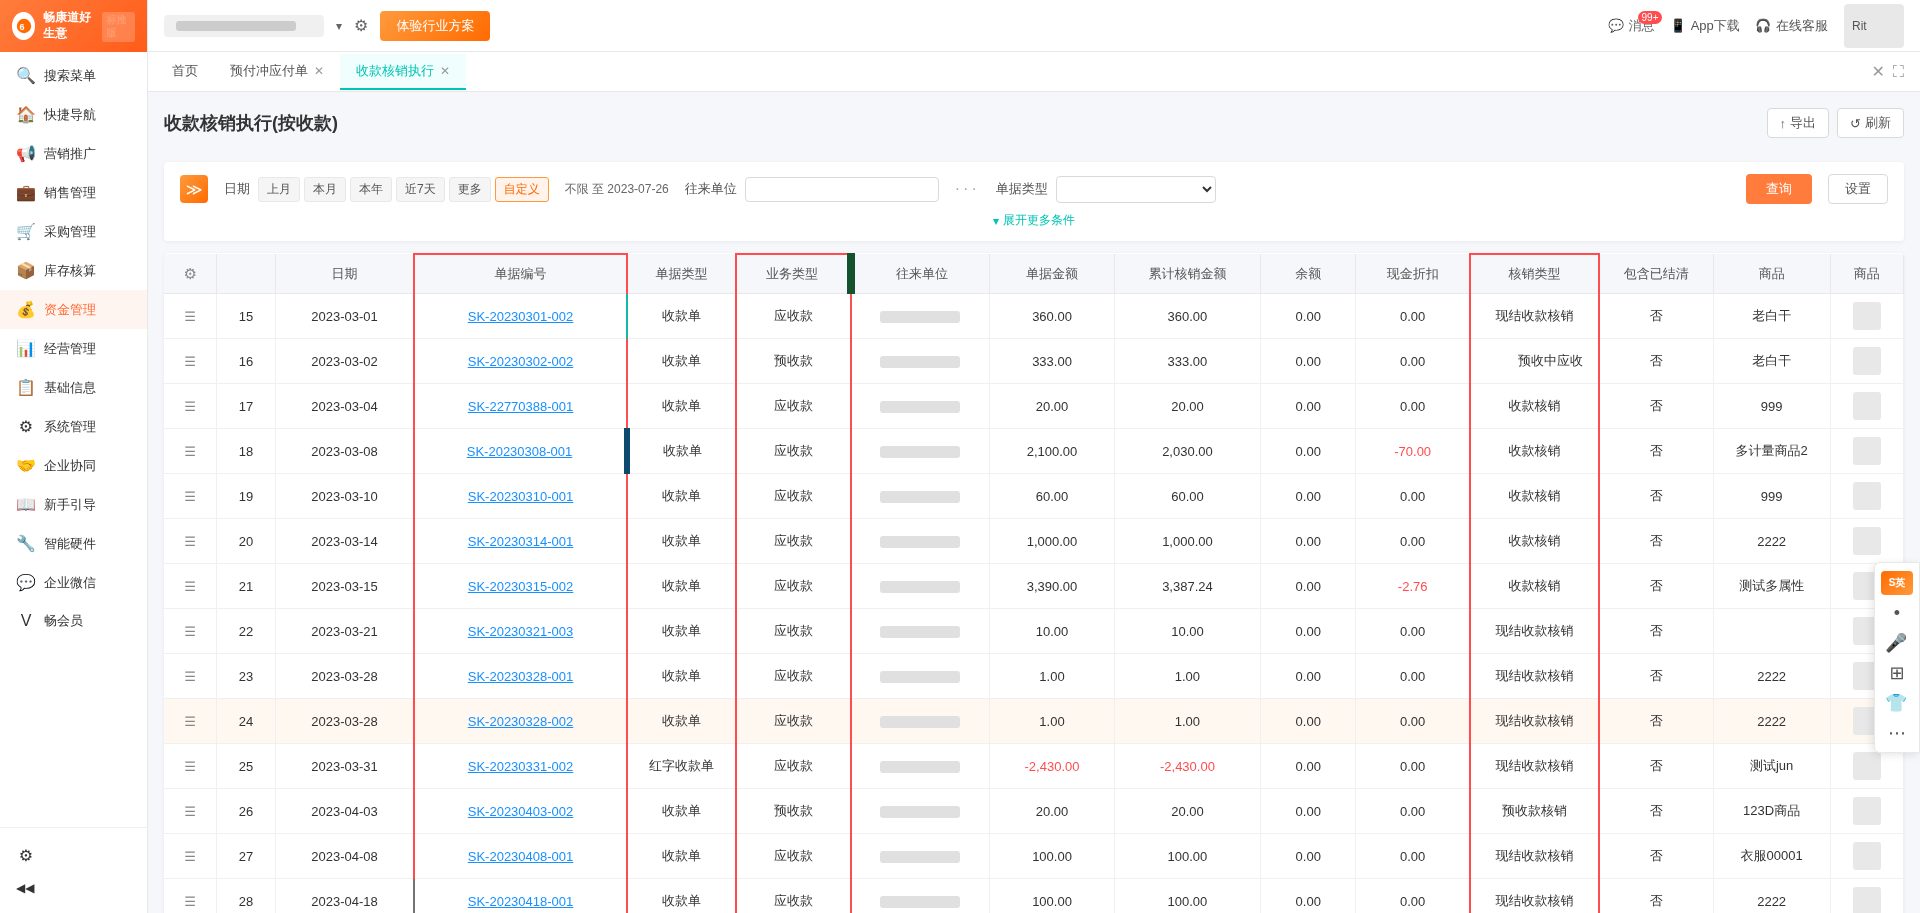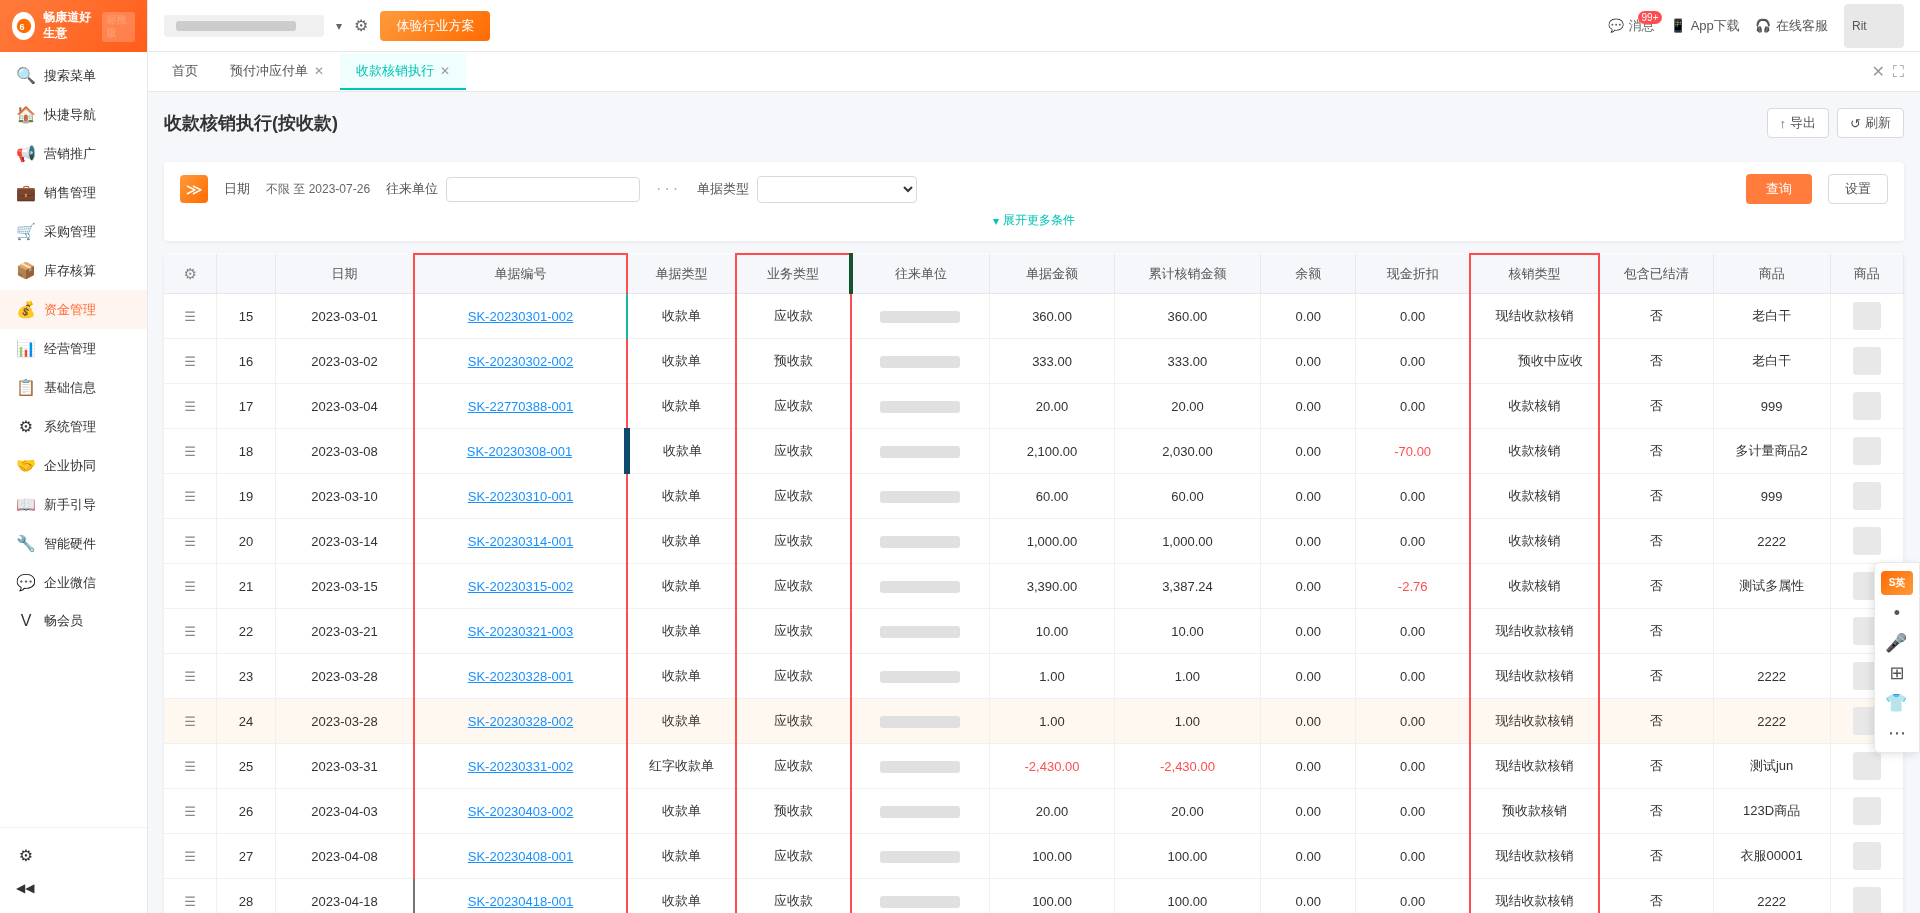--- a/index.html
+++ b/index.html
@@ -256,6 +256,14 @@
         <button class="filter-toggle-btn">≫</button>
         <div class="filter-group">
           <span class="filter-label">日期</span>
+          <div class="filter-date-btns">
+            <button class="filter-date-btn">上月</button>
+            <button class="filter-date-btn">本月</button>
+            <button class="filter-date-btn">本年</button>
+            <button class="filter-date-btn">近7天</button>
+            <button class="filter-date-btn">更多</button>
+            <button class="filter-date-btn custom">自定义</button>
+          </div>
         </div>
         <div style="display:flex;flex-direction:column;justify-content:center;">
           <span class="filter-date-range">不限 至 2023-07-26</span>

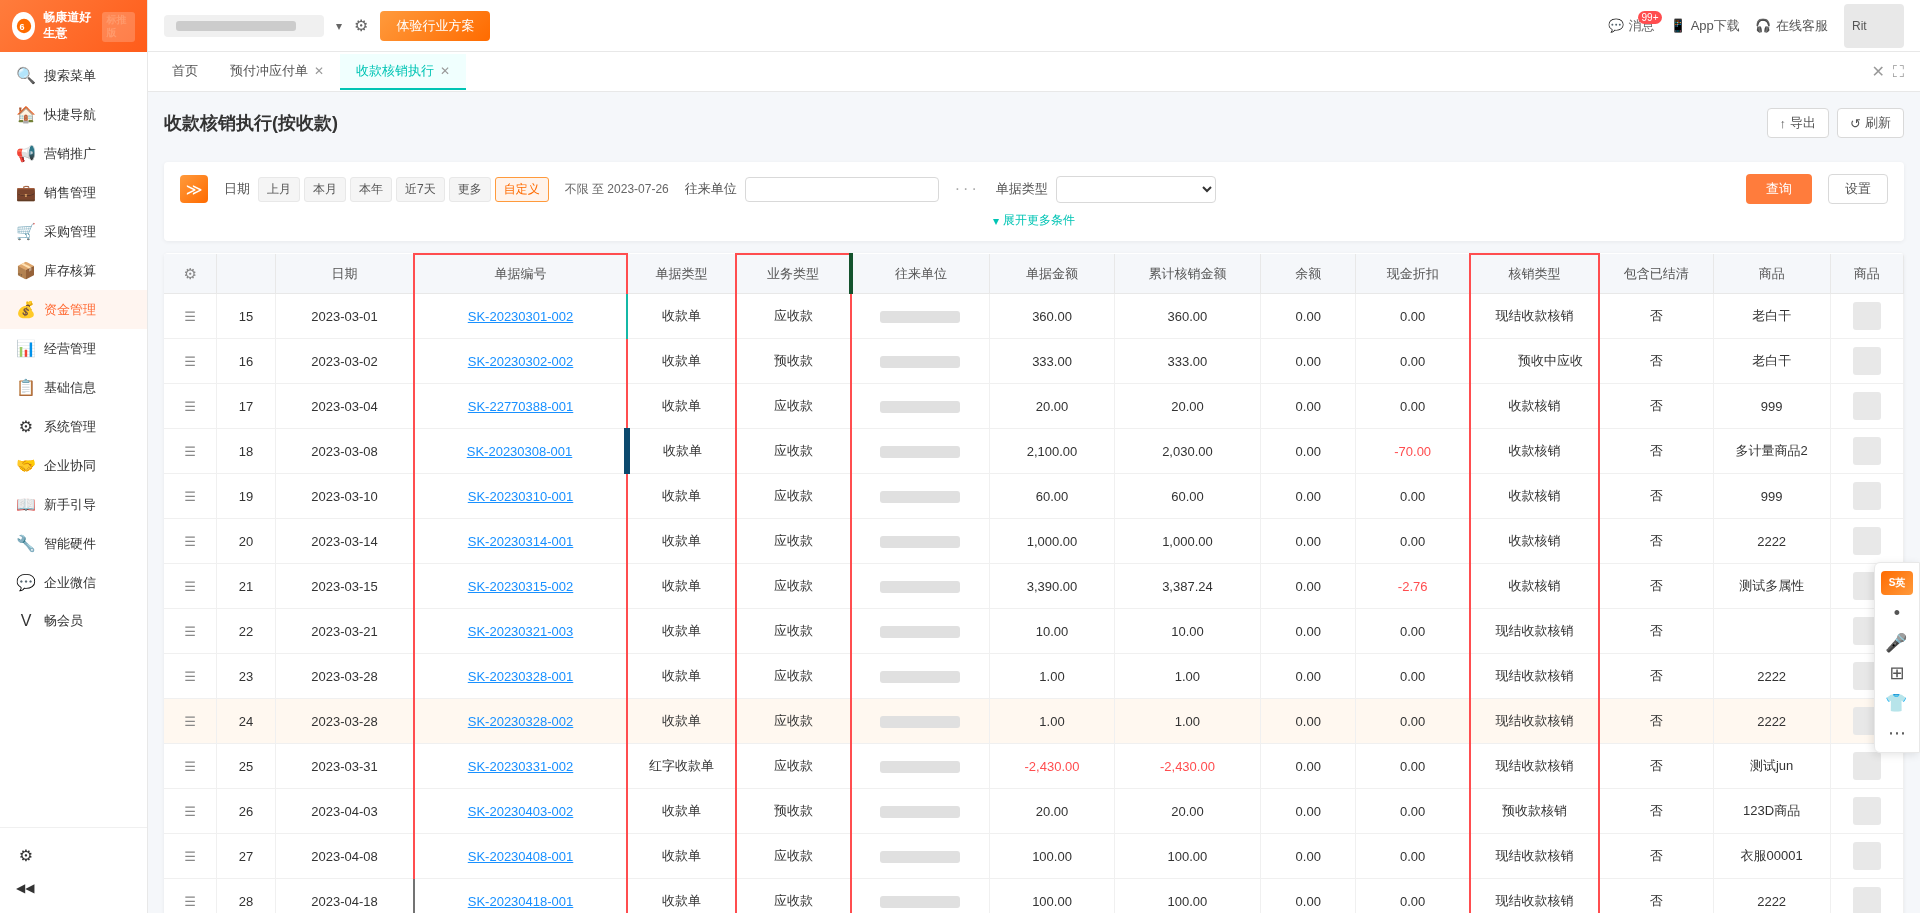--- a/index.html
+++ b/index.html
@@ -323,7 +323,7 @@
             <th>日期</th>
             <th style="border-left:2px solid #ff4d4f;border-right:2px solid #ff4d4f;border-top:2px solid #ff4d4f;">单据编号</th>
             <th>单据类型</th>
-            <th style="border-left:2px solid #ff4d4f;border-right:4px solid #14532d;border-top:2px solid #ff4d4f;margin-top:39px;">业务类型</th>
+            <th style="border-left:2px solid #ff4d4f;border-right:8px solid #14532d;border-top:2px solid #ff4d4f;margin-top:39px;">业务类型</th>
             <th>往来单位</th>
             <th>单据金额</th>
             <th>累计核销金额</th>

